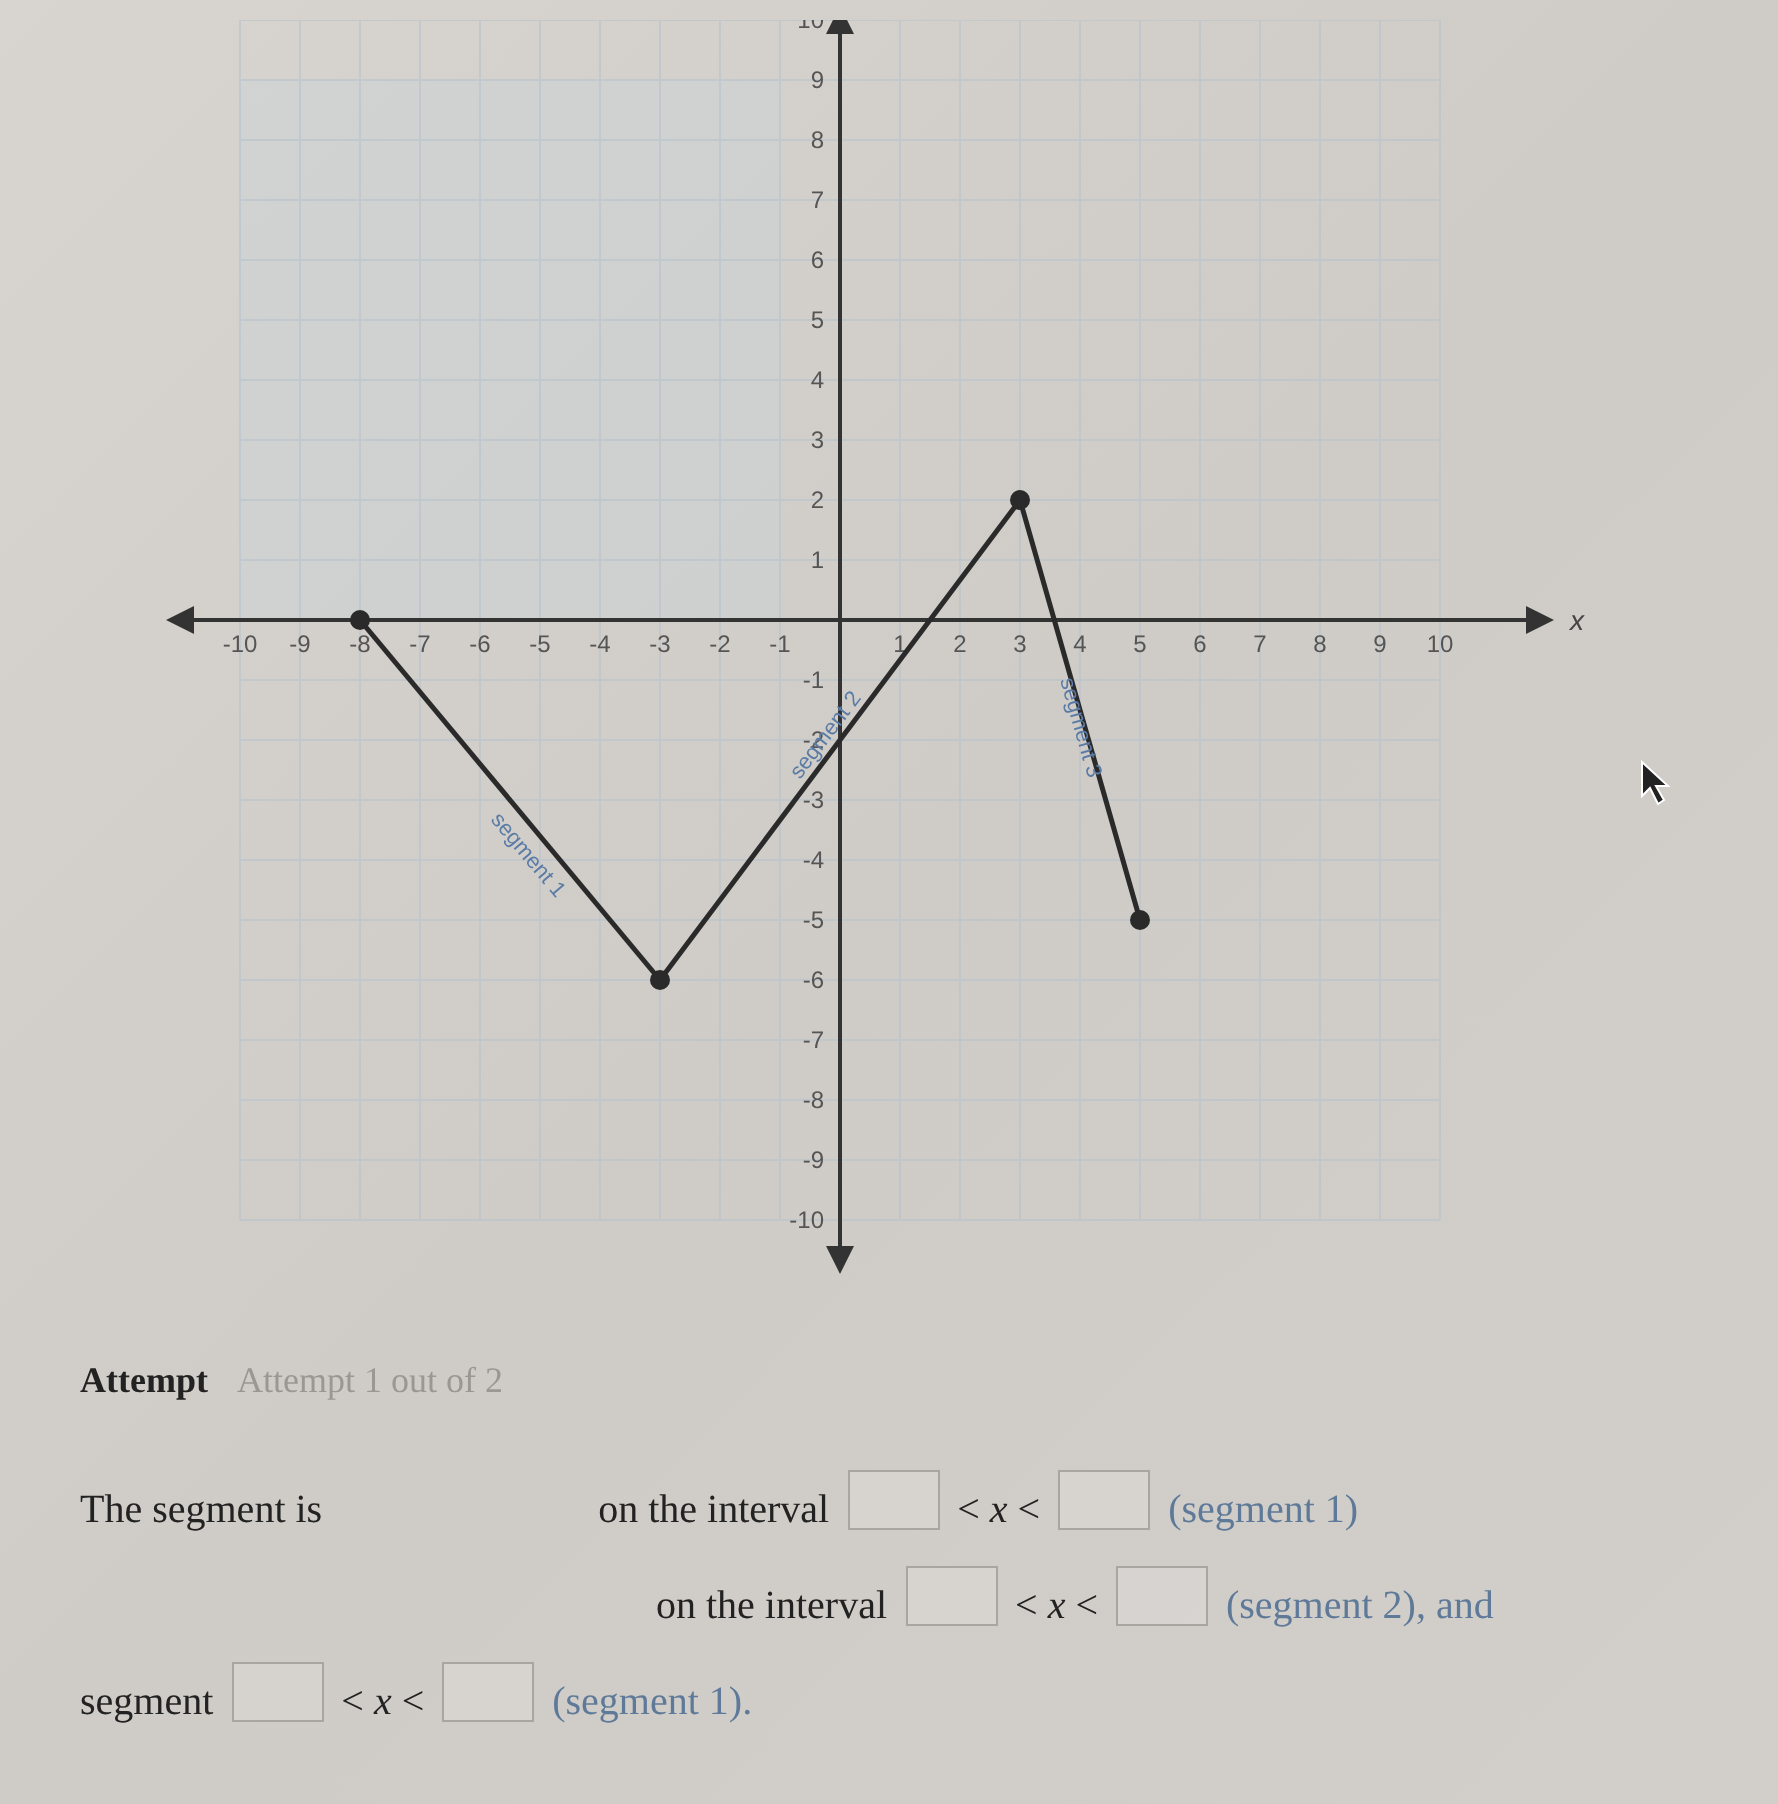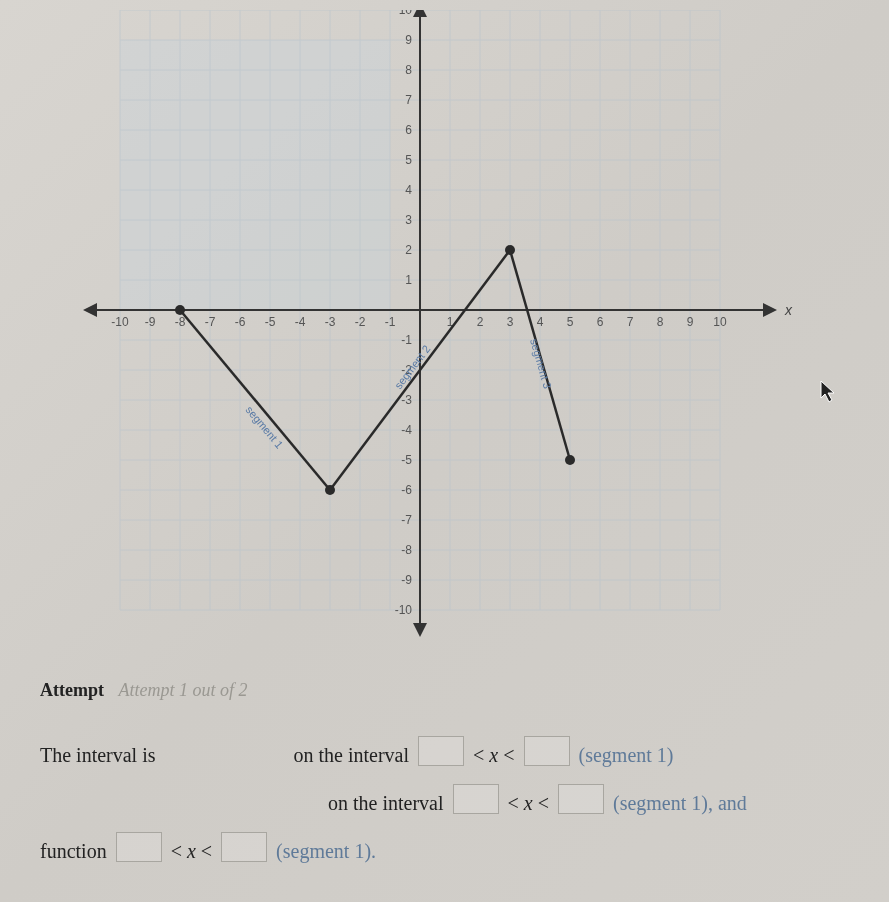--- a/index.html
+++ b/index.html
@@ -40,7 +40,7 @@
     margin-bottom: 30px;
   }
   .answer-head .bold { font-weight:bold; color:#222; }
-  .answer-head .faint { color:#9a9892; margin-left:10px;font-style:italic; }
+  .answer-head .faint { color:#9a9892; margin-left:10px; }
   .fill-line {
     font-size: 20px;
     line-height: 2.4;

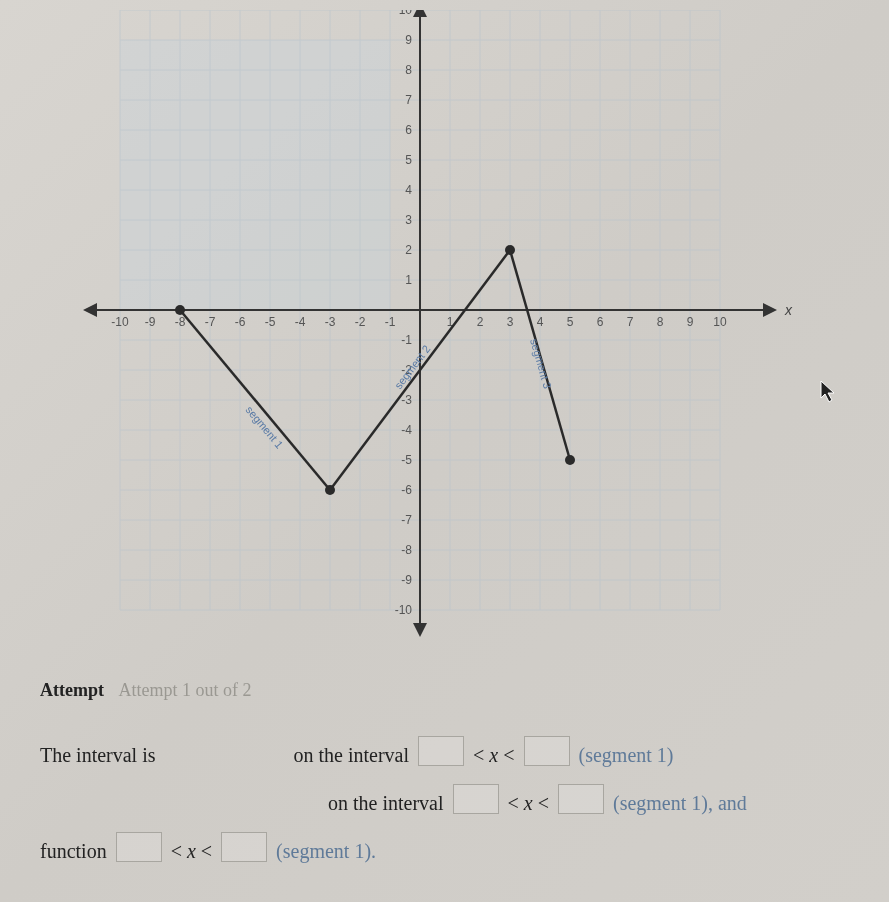--- a/index.html
+++ b/index.html
@@ -216,7 +216,7 @@
   </div>
 
   <div class="fill-line">
-    <span>The interval is</span>
+    <span>The segment is</span>
     <span class="drop"></span>
     <span>on the interval</span>
     <span class="blank"></span>

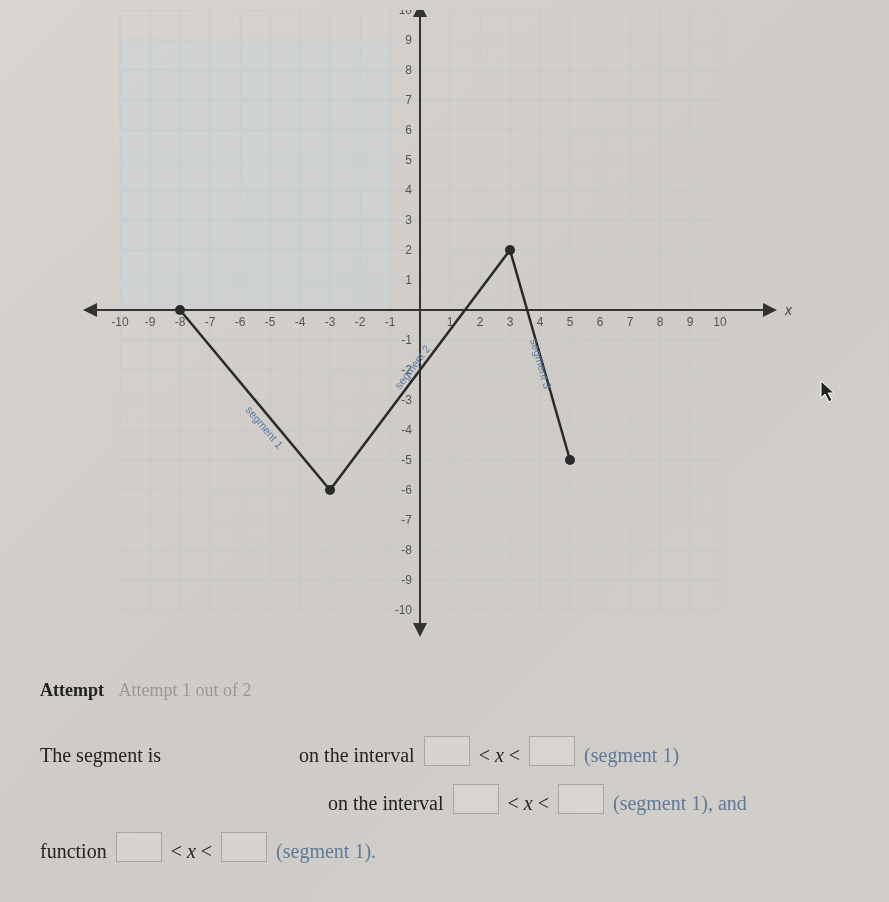--- a/index.html
+++ b/index.html
@@ -234,7 +234,7 @@
     <span class="math">x</span>
     <span>&lt;</span>
     <span class="blank"></span>
-    <span class="segref">(segment 1), and</span>
+    <span class="segref">(segment 2), and</span>
     <br>
     <span>function</span>
     <span class="blank"></span>

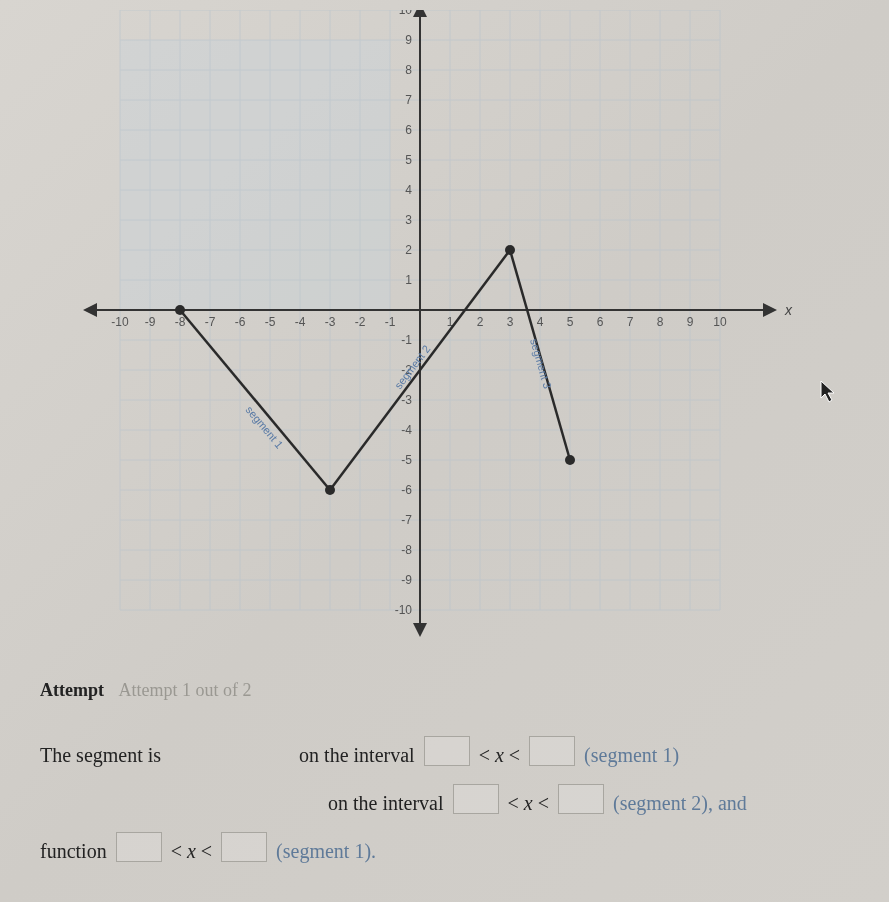--- a/index.html
+++ b/index.html
@@ -236,7 +236,7 @@
     <span class="blank"></span>
     <span class="segref">(segment 2), and</span>
     <br>
-    <span>function</span>
+    <span>segment</span>
     <span class="blank"></span>
     <span>&lt;</span>
     <span class="math">x</span>

